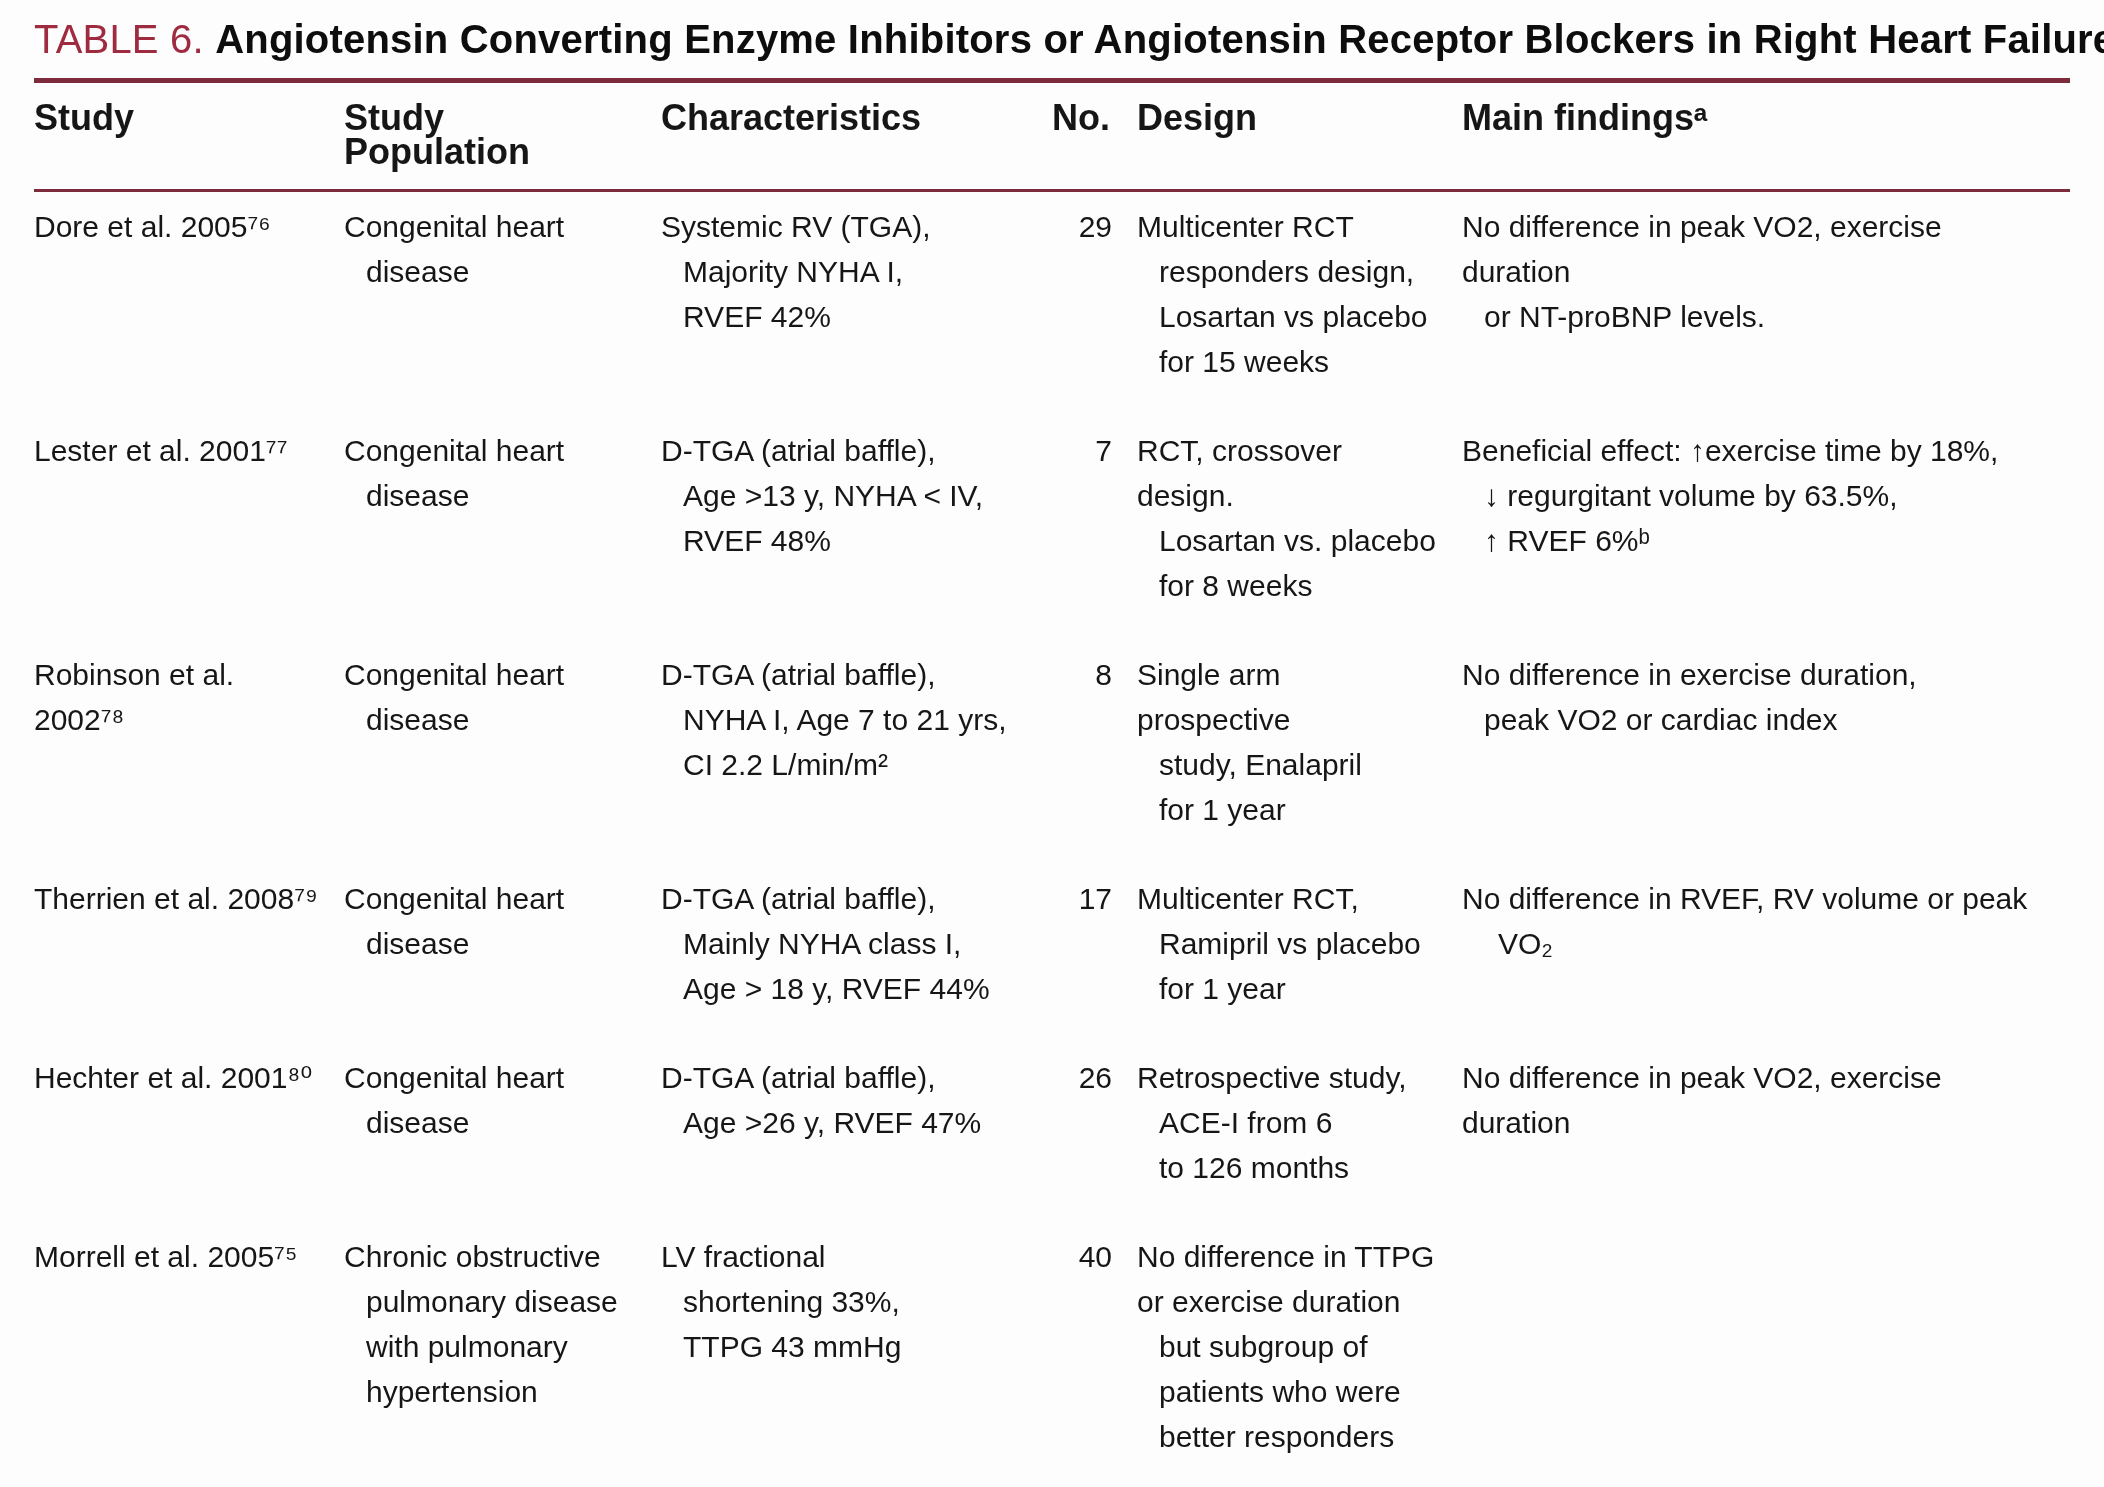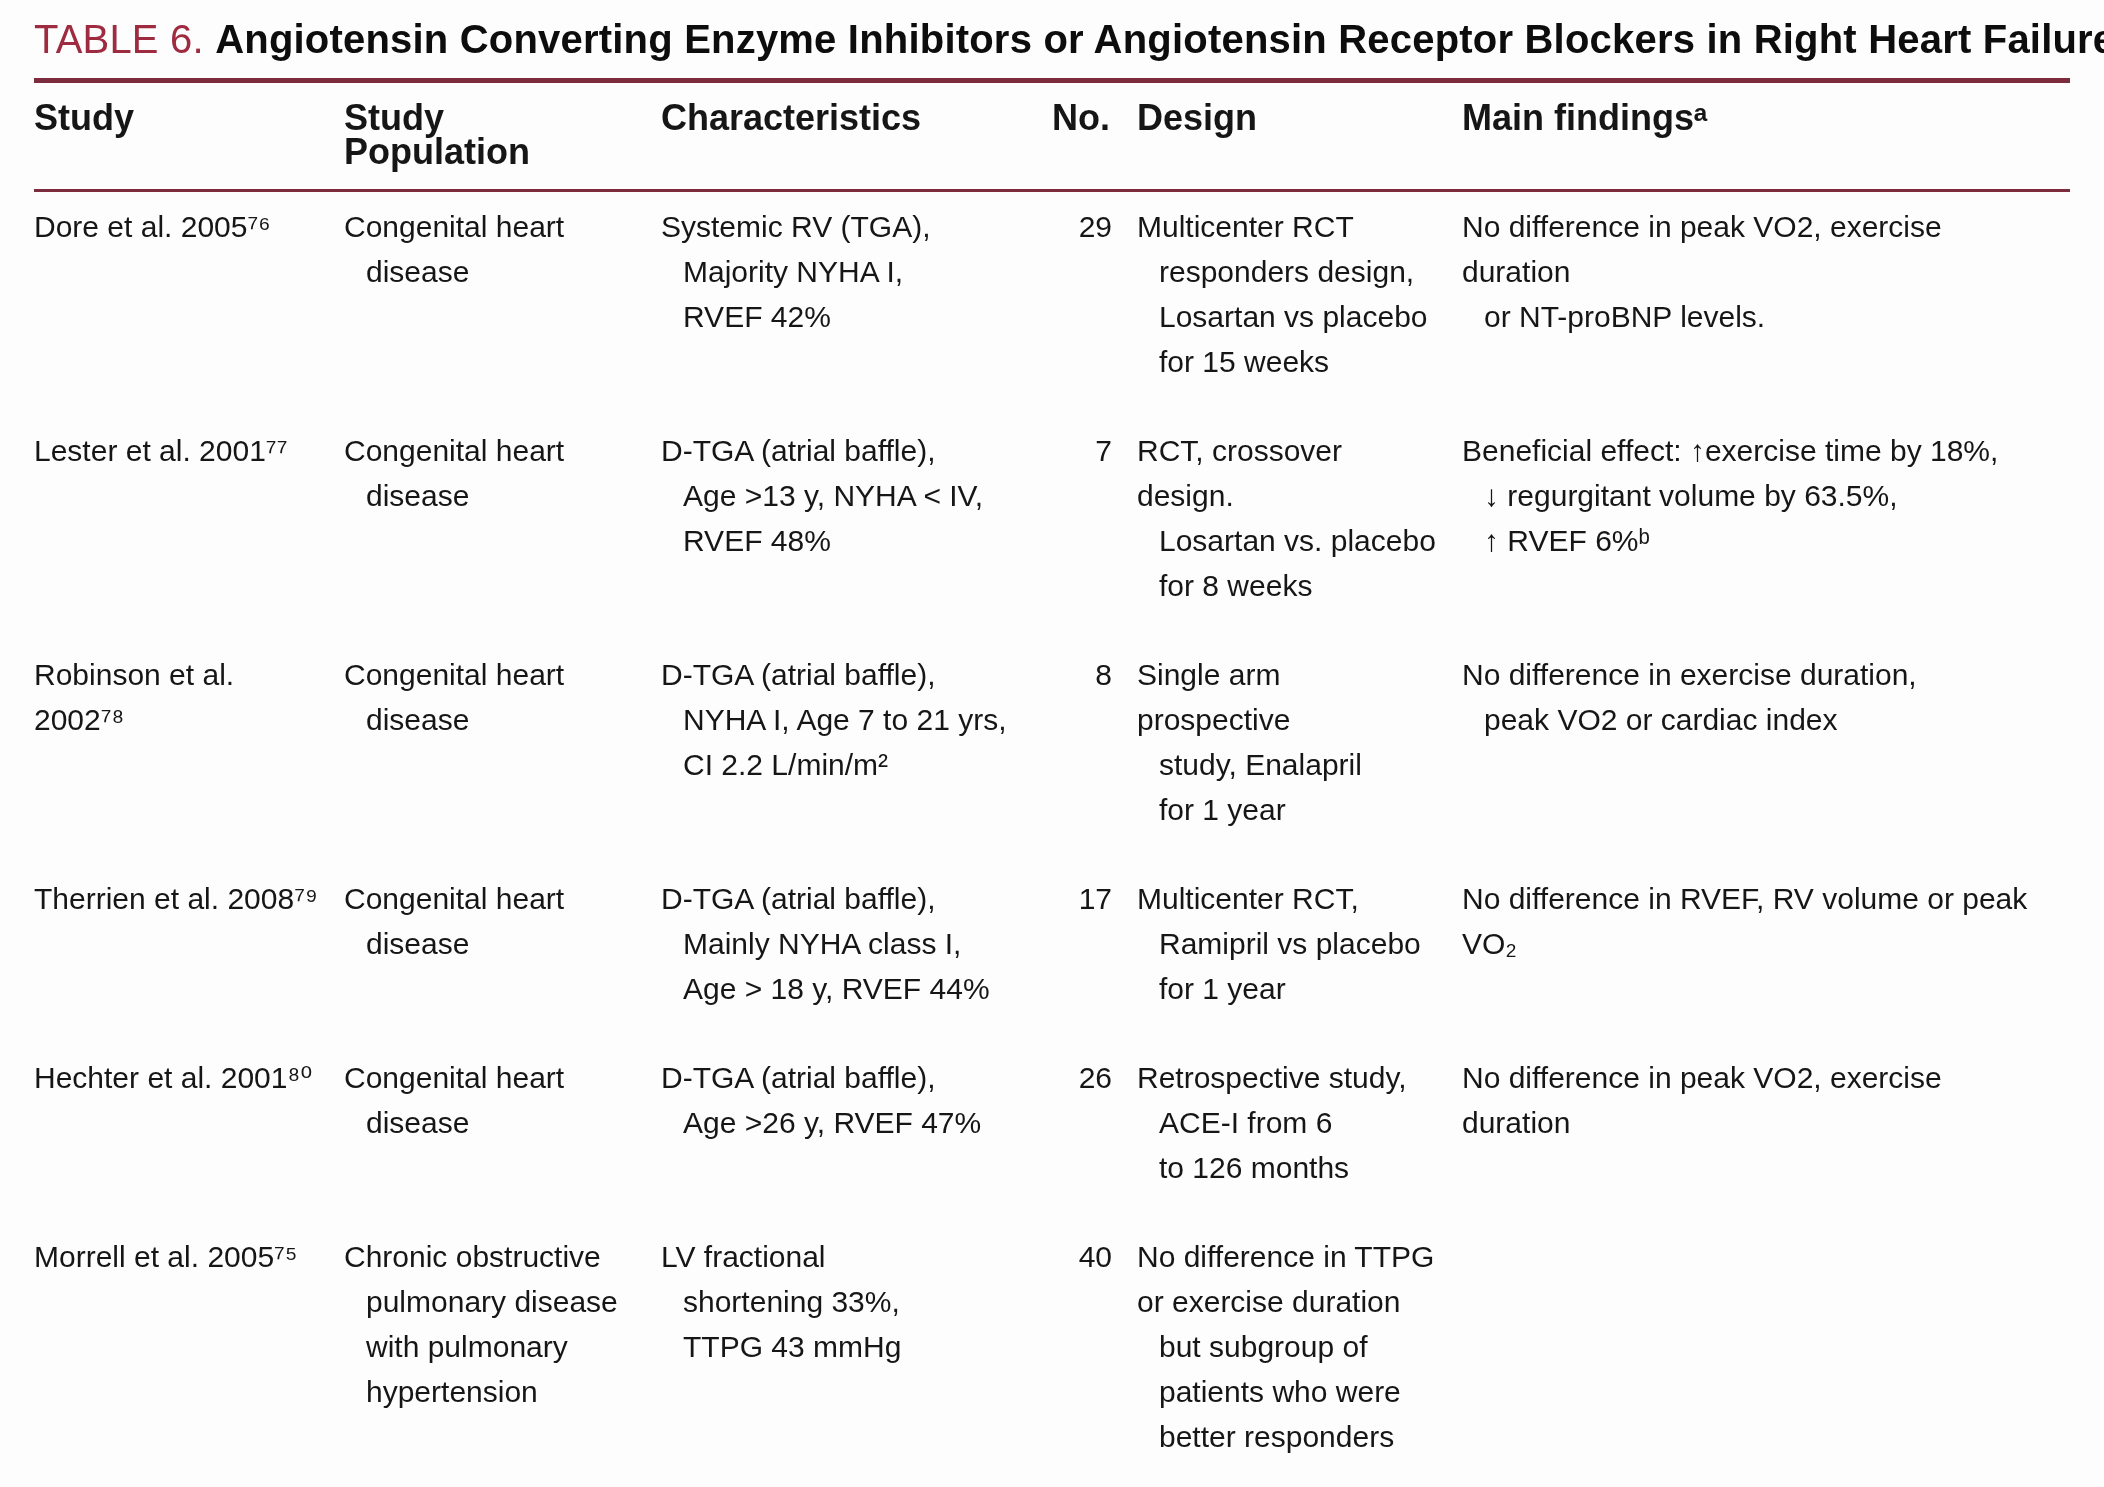--- a/index.html
+++ b/index.html
@@ -69,7 +69,7 @@
 
   
   .lines div + div { padding-left: 22px; }
-  .lines.flush div + div { padding-left: 0; }
+  .lines.flush div + div { padding-left: 0; margin-left: 36px; }
 
   
   .footnotes {

